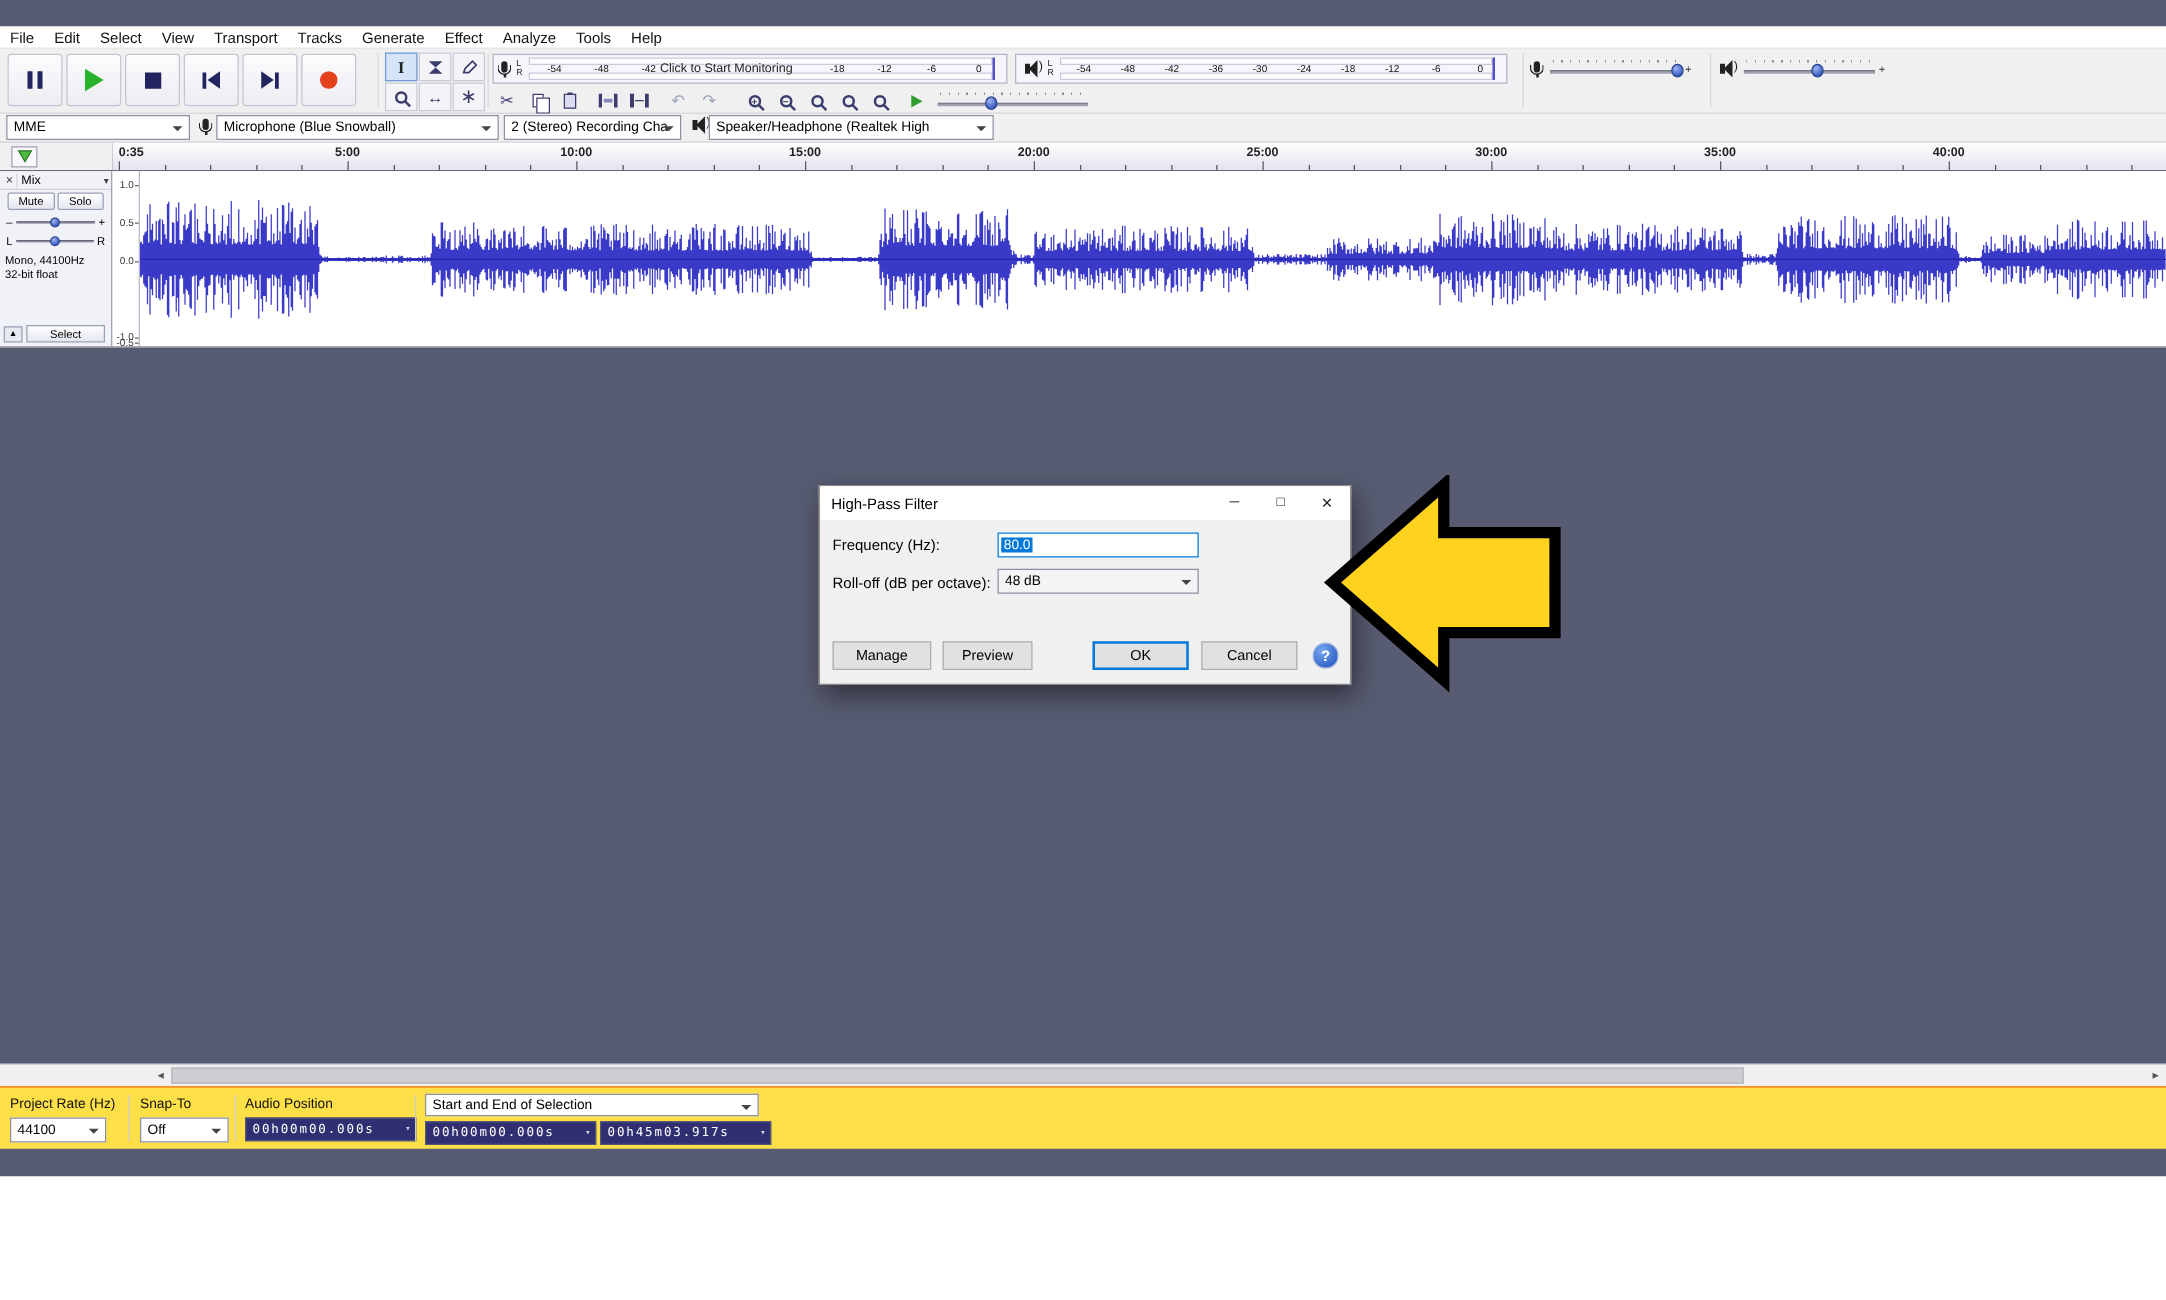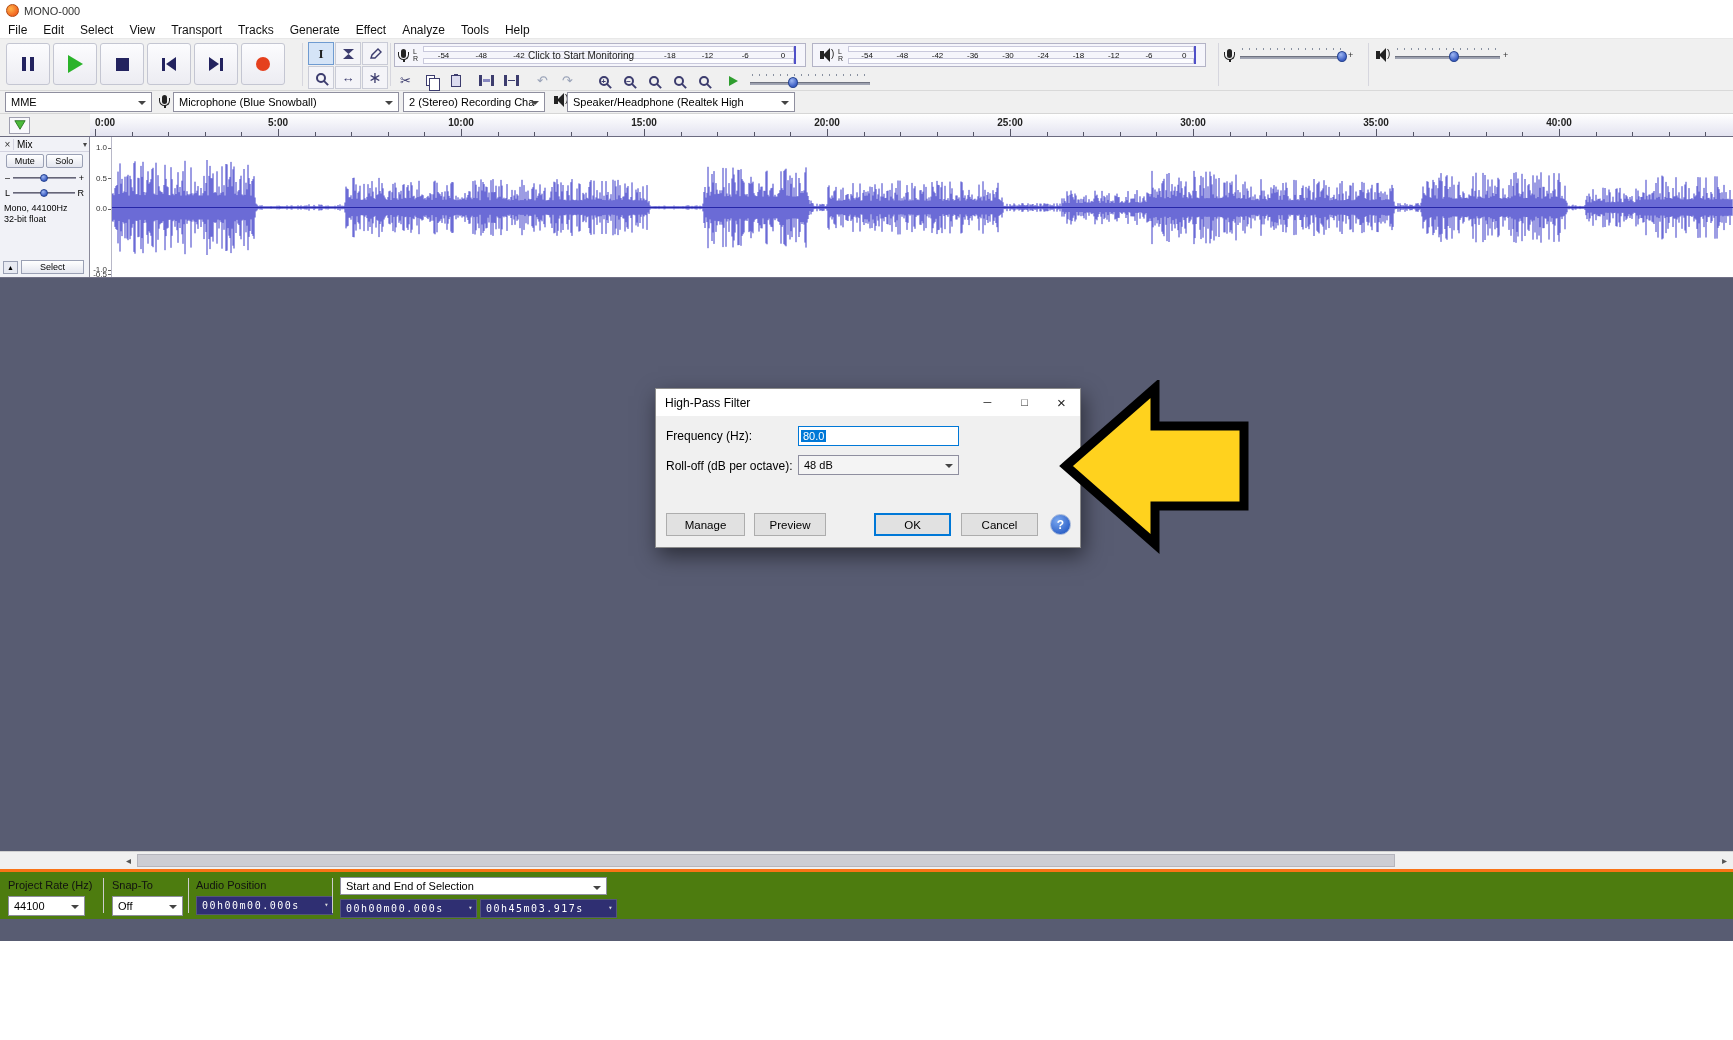--- a/index.html
+++ b/index.html
@@ -192,10 +192,6 @@
 
 <div id="app">
 
-  <div class="titlebar">
-    <span class="app-icon"></span>
-    <span class="title-text">MONO-000</span>
-  </div>
 
   <div class="menubar">
       <span class="menu-item">File</span>

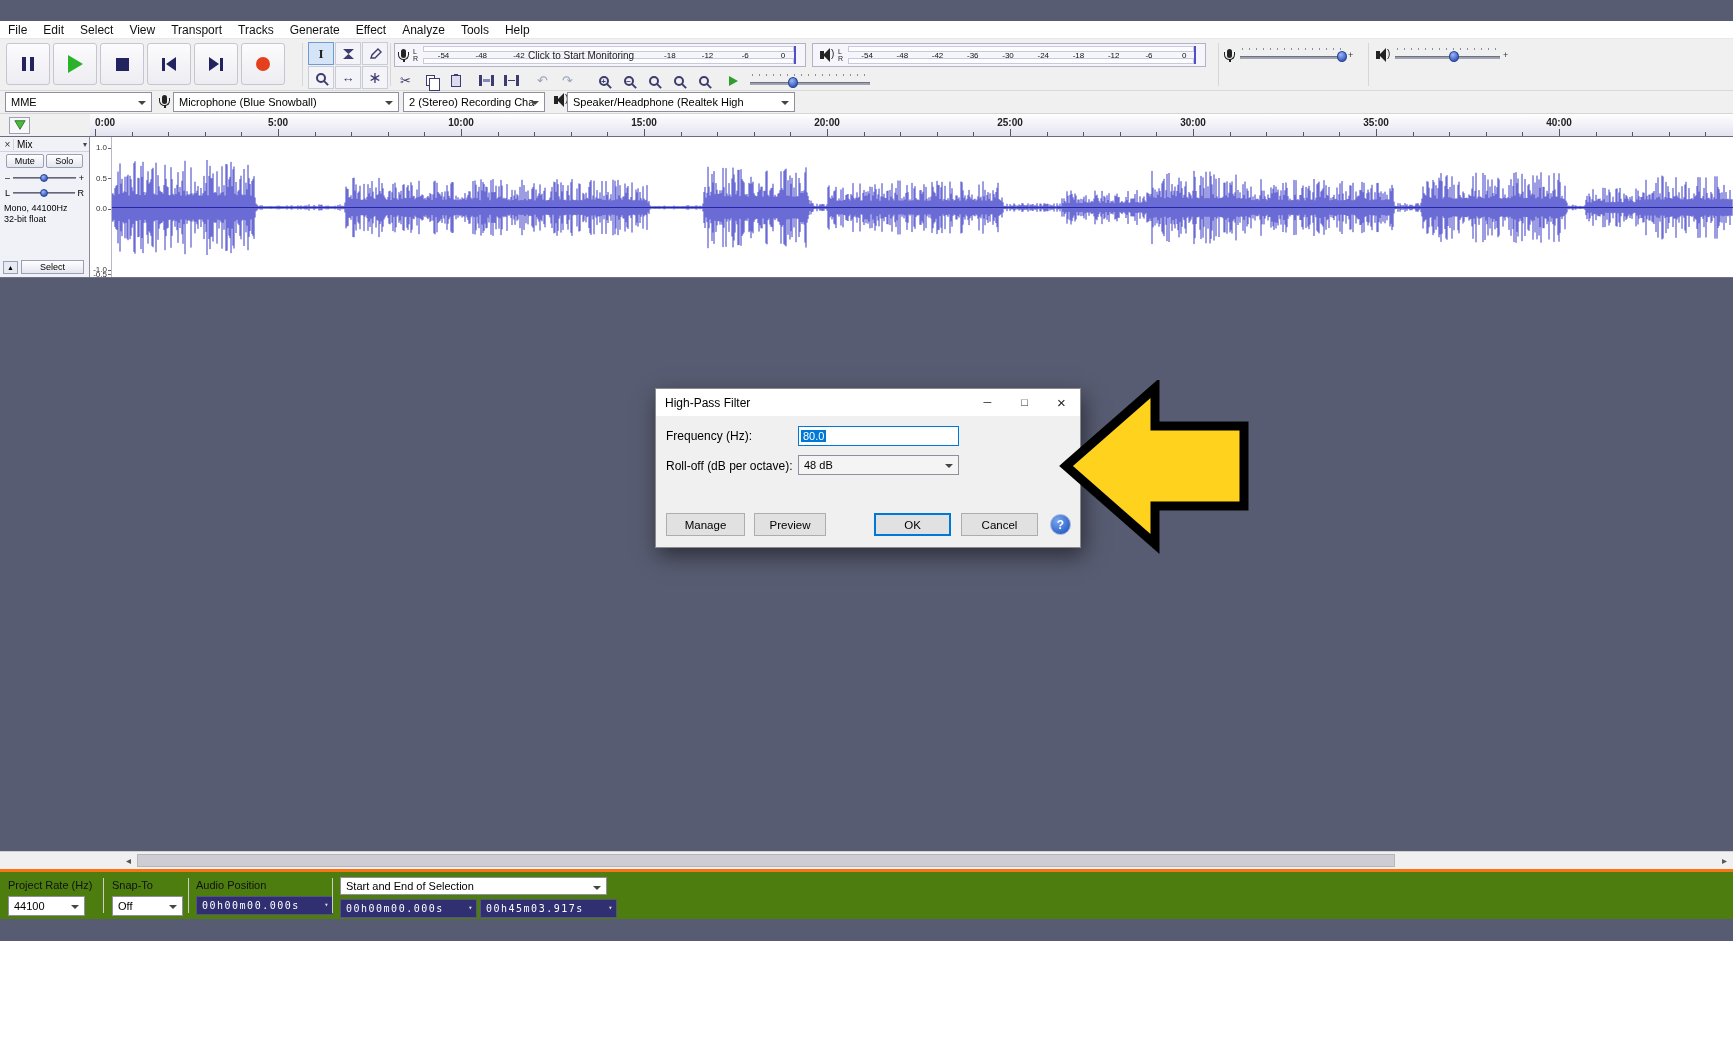--- a/index.html
+++ b/index.html
@@ -414,7 +414,7 @@
       </span>
     </div>
     <div class="tl-ruler">
-        <span class="tl-label" style="left: 5px;">0:00</span>
+        <span class="tl-label" style="left: 5px;">0:35</span>
         <i class="tl-tick major" style="left: 5px;"></i>
         <i class="tl-tick" style="left: 41.6px;"></i>
         <i class="tl-tick" style="left: 78.2px;"></i>

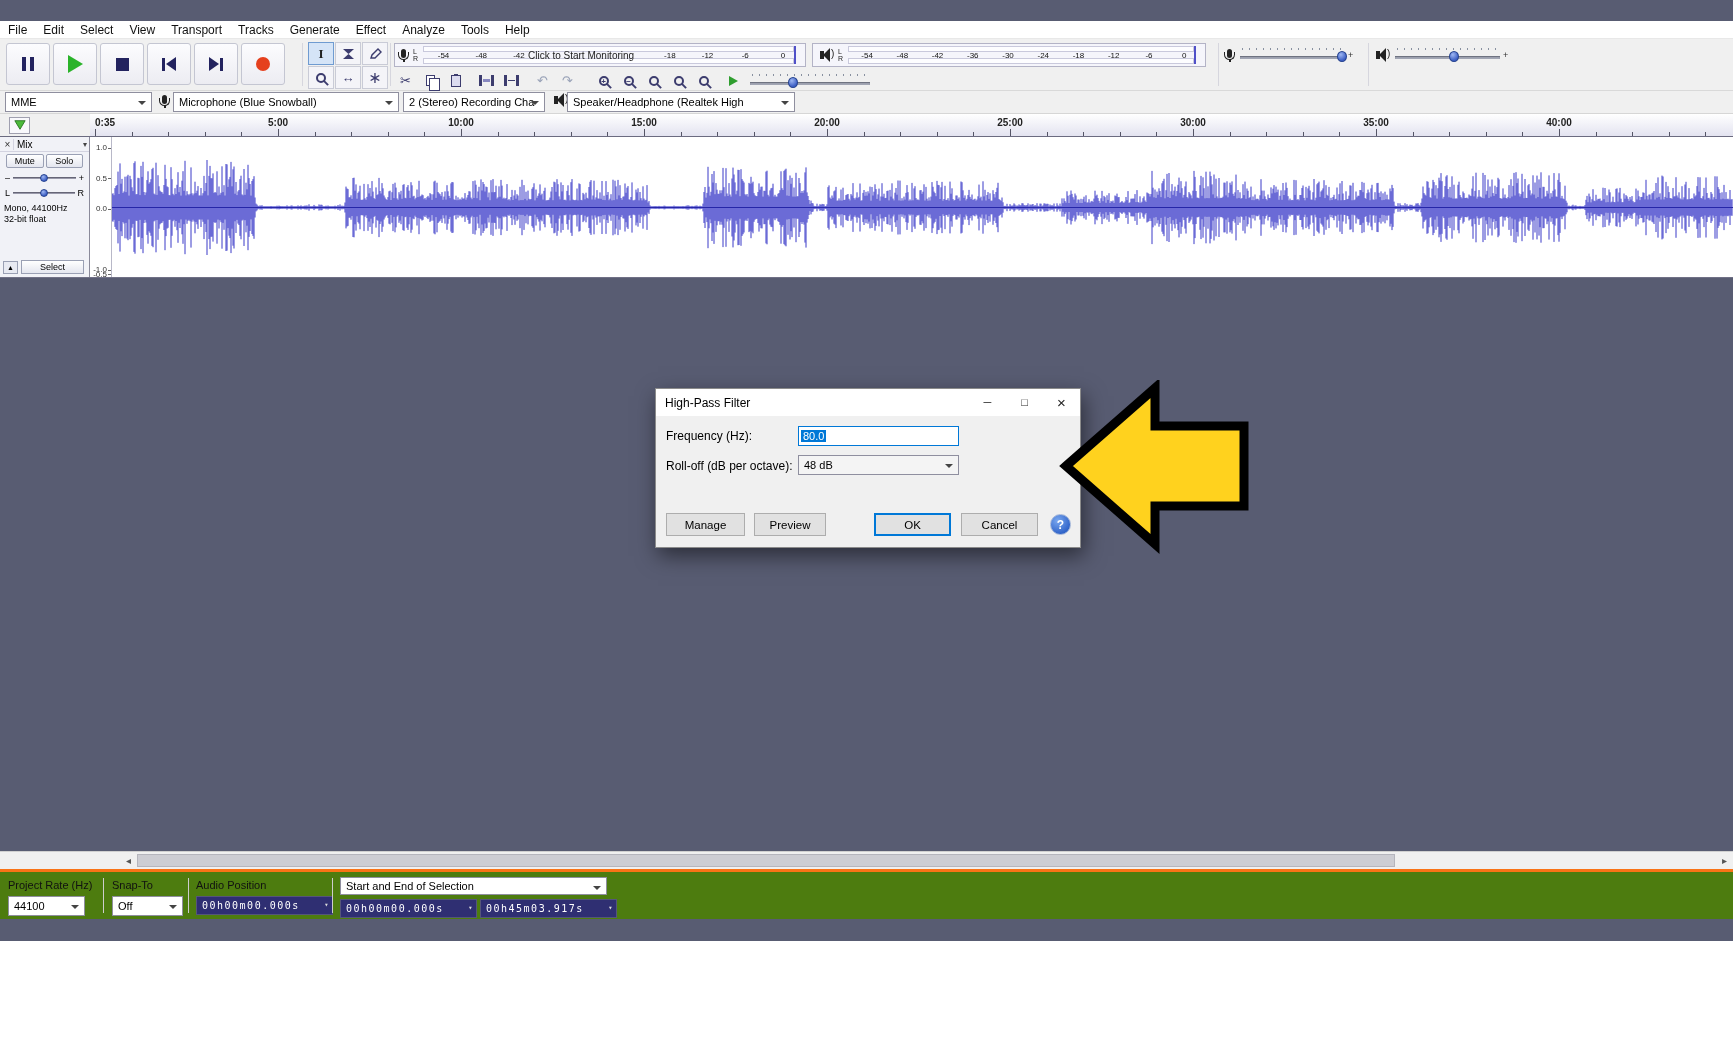--- a/index.html
+++ b/index.html
@@ -143,7 +143,7 @@
   .hs-thumb{position:absolute;left:0;top:1px;width:1258px;height:13px;background:#cdcdd3;border:1px solid #b5b5bd;}
 
   
-  .sel-bar{position:absolute;left:0;top:869px;width:100%;height:50px;background:#4d7c0f;border-top:3px solid #f97316;}
+  .sel-bar{position:absolute;left:0;top:869px;width:100%;height:50px;background:#fde047;border-top:1px solid #f97316;}
   .sb-label{font-size:11px;color:#111;white-space:nowrap;}
   .sb-group{position:absolute;}
   .g1{left:8px;top:7px;}

